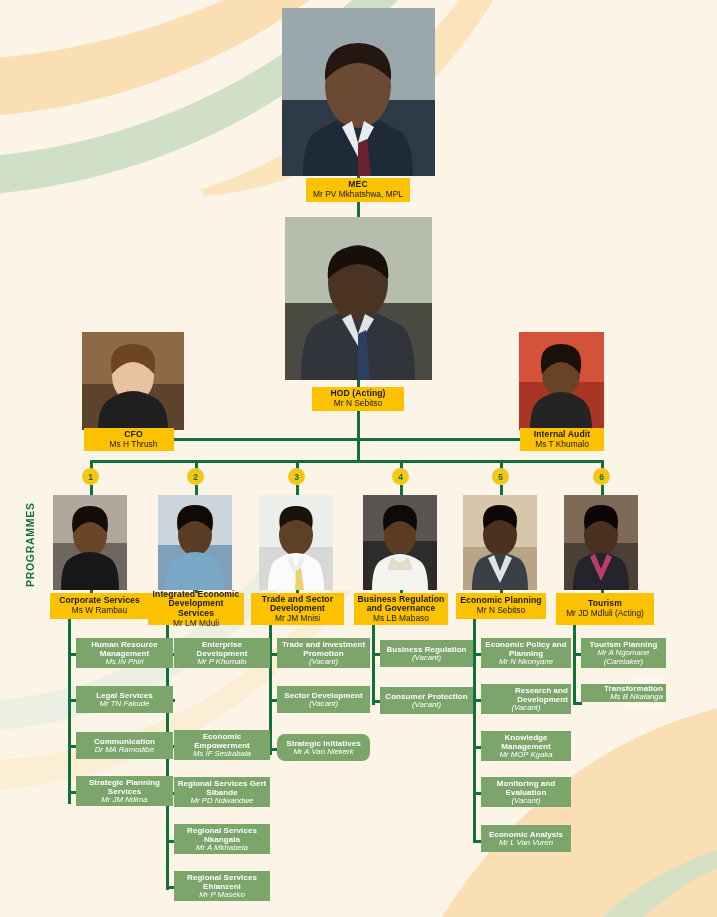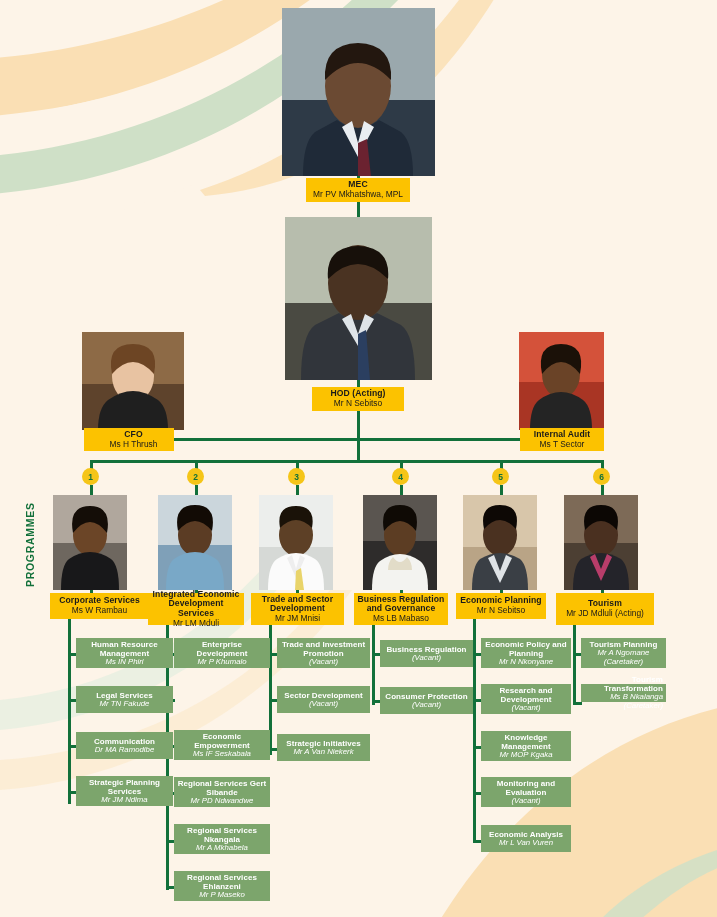--- a/index.html
+++ b/index.html
@@ -167,7 +167,7 @@
   <div class="vline" style="left:561px;top:430px;height:6px;"></div>
   <div class="ybox" style="left:520px;top:428px;width:84px;height:23px;">
     <span class="ttl">Internal Audit</span>
-    <span class="nm">Ms T Sector</span>
+    <span class="nm">Ms T Khumalo</span>
   </div>
   <div class="hline" style="left:357px;top:438px;width:163px;"></div>
 

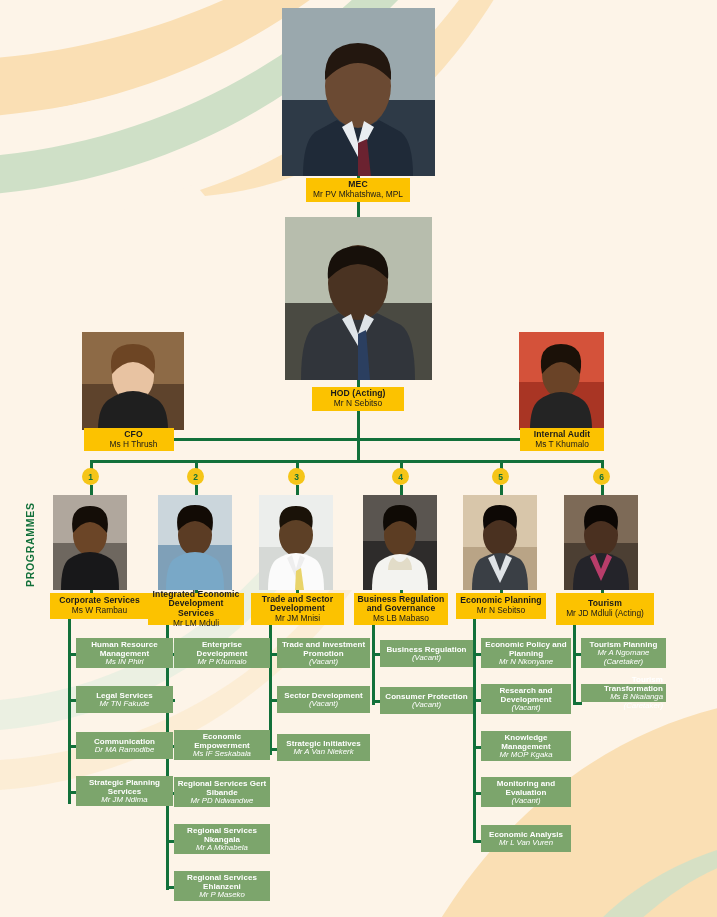--- a/index.html
+++ b/index.html
@@ -361,7 +361,7 @@
     <span class="ttl">Economic Policy and Planning</span>
     <span class="nm">Mr N Nkonyane</span>
   </div>
-  <div class="gbox" style="left:481px;top:684px;width:90px;height:30px;">
+  <div class="gbox" style="left:481px;top:684px;width:90px;height:30px;text-align:right;">
     <span class="ttl">Research and Development</span>
     <span class="nm">(Vacant)</span>
   </div>

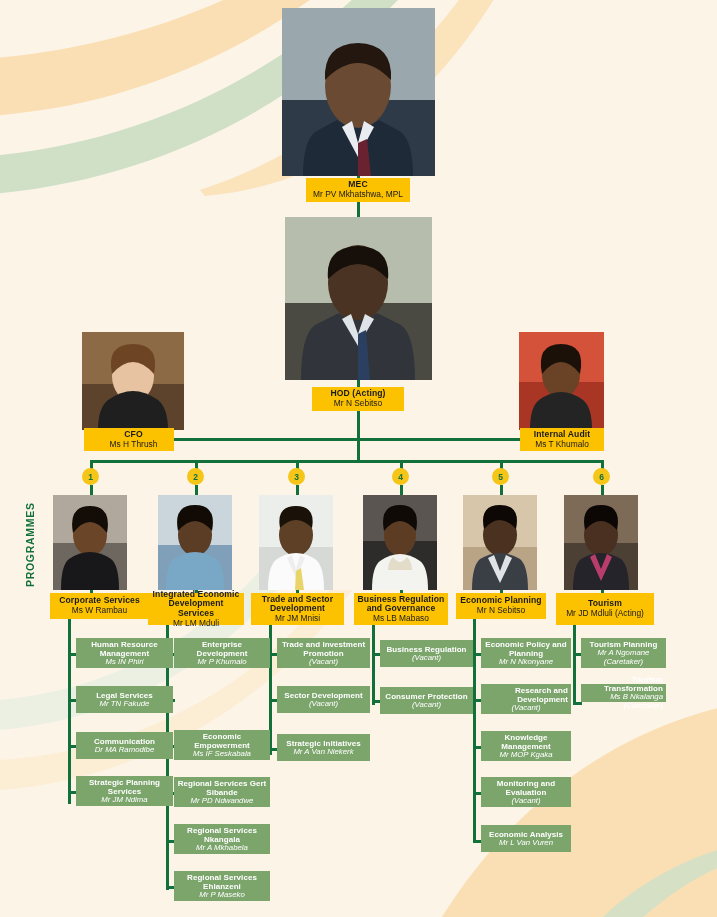--- a/index.html
+++ b/index.html
@@ -302,7 +302,7 @@
     <span class="ttl">Sector Development</span>
     <span class="nm">(Vacant)</span>
   </div>
-  <div class="gbox" style="left:277px;top:734px;width:93px;height:27px;">
+  <div class="gbox" style="left:277px;top:734px;width:93px;height:27px;border-radius:8px;">
     <span class="ttl">Strategic Initiatives</span>
     <span class="nm">Mr A Van Niekerk</span>
   </div>

